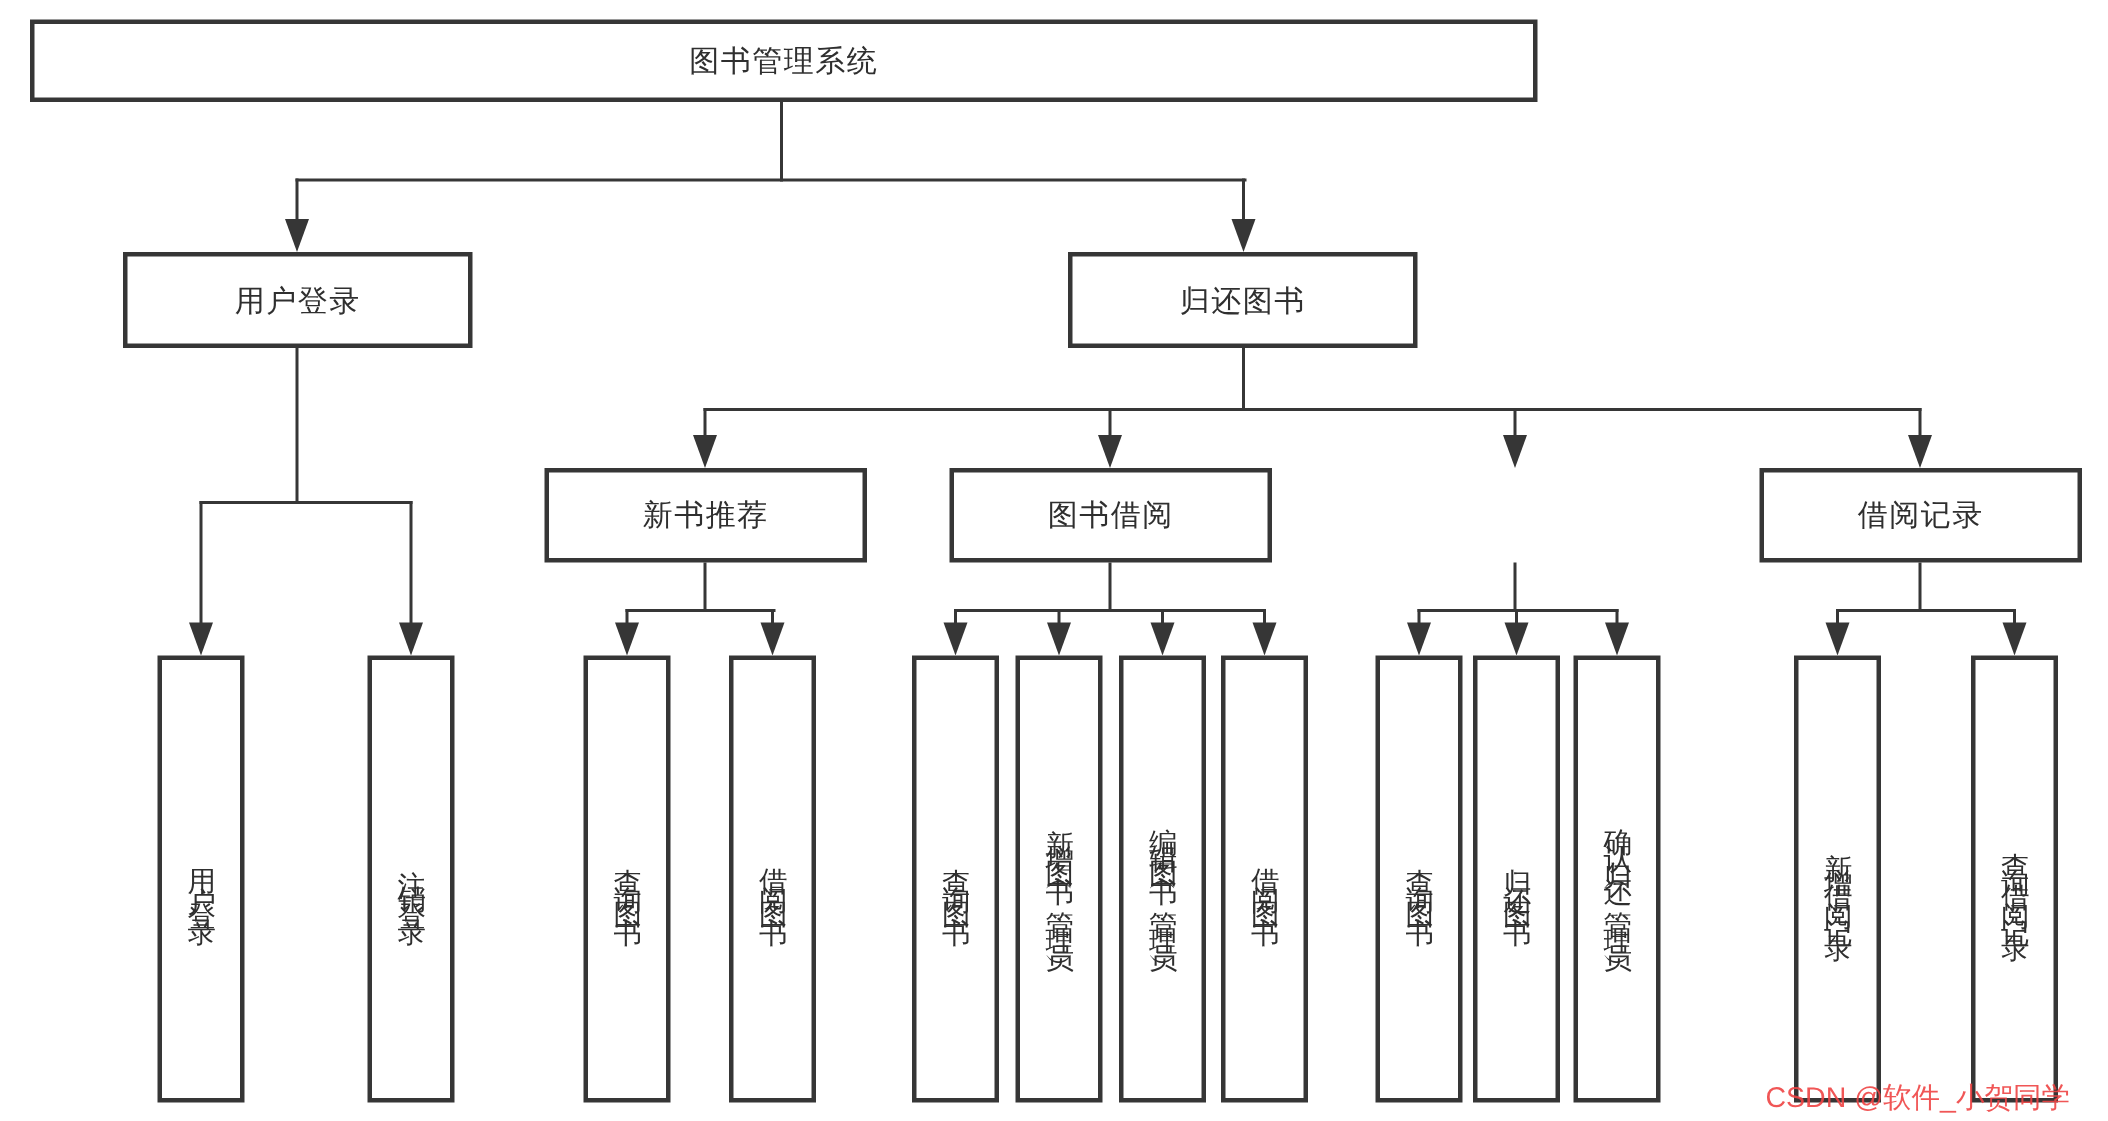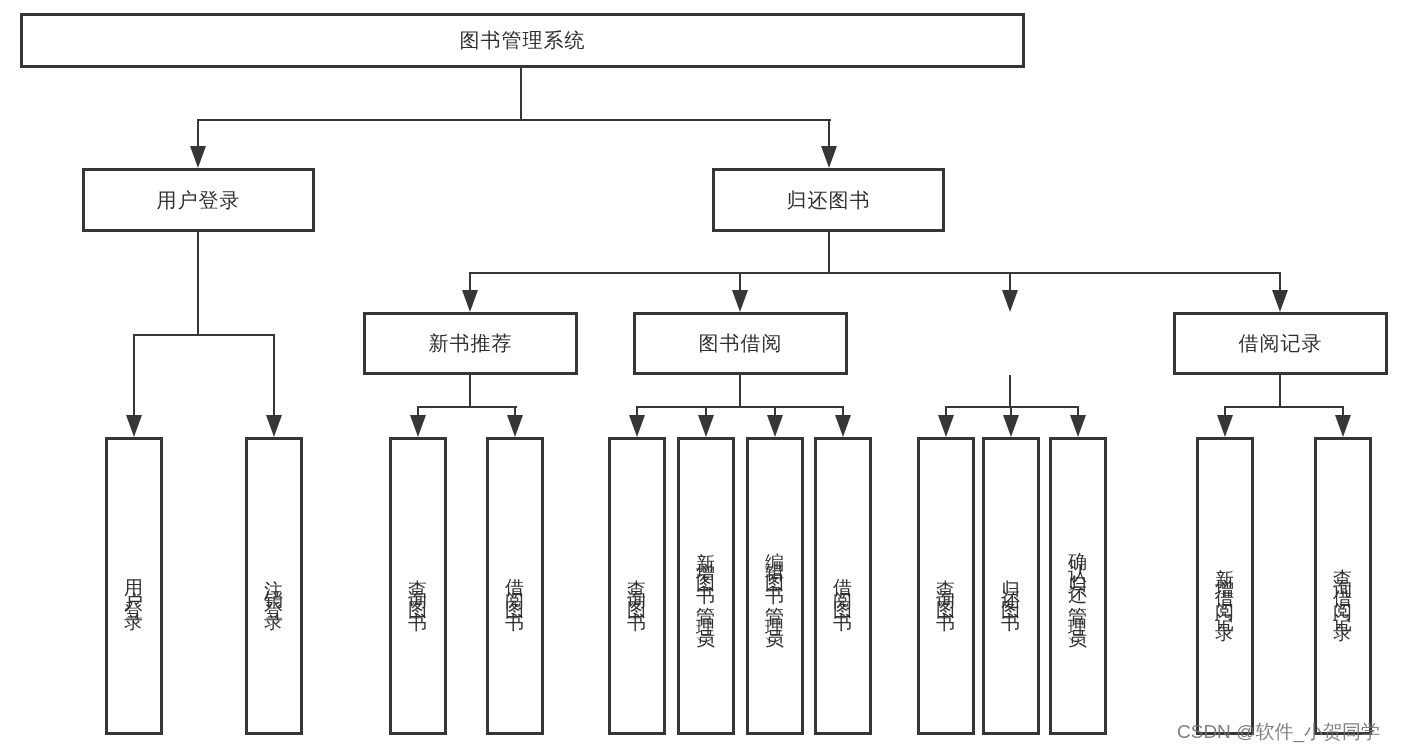--- a/index.html
+++ b/index.html
@@ -56,7 +56,7 @@
     left:1177px;
     top:719px;
     font-size:19px;
-    color:#737373;
+    color:#ef4444;
     opacity:0.9;
     white-space:nowrap;
   }

